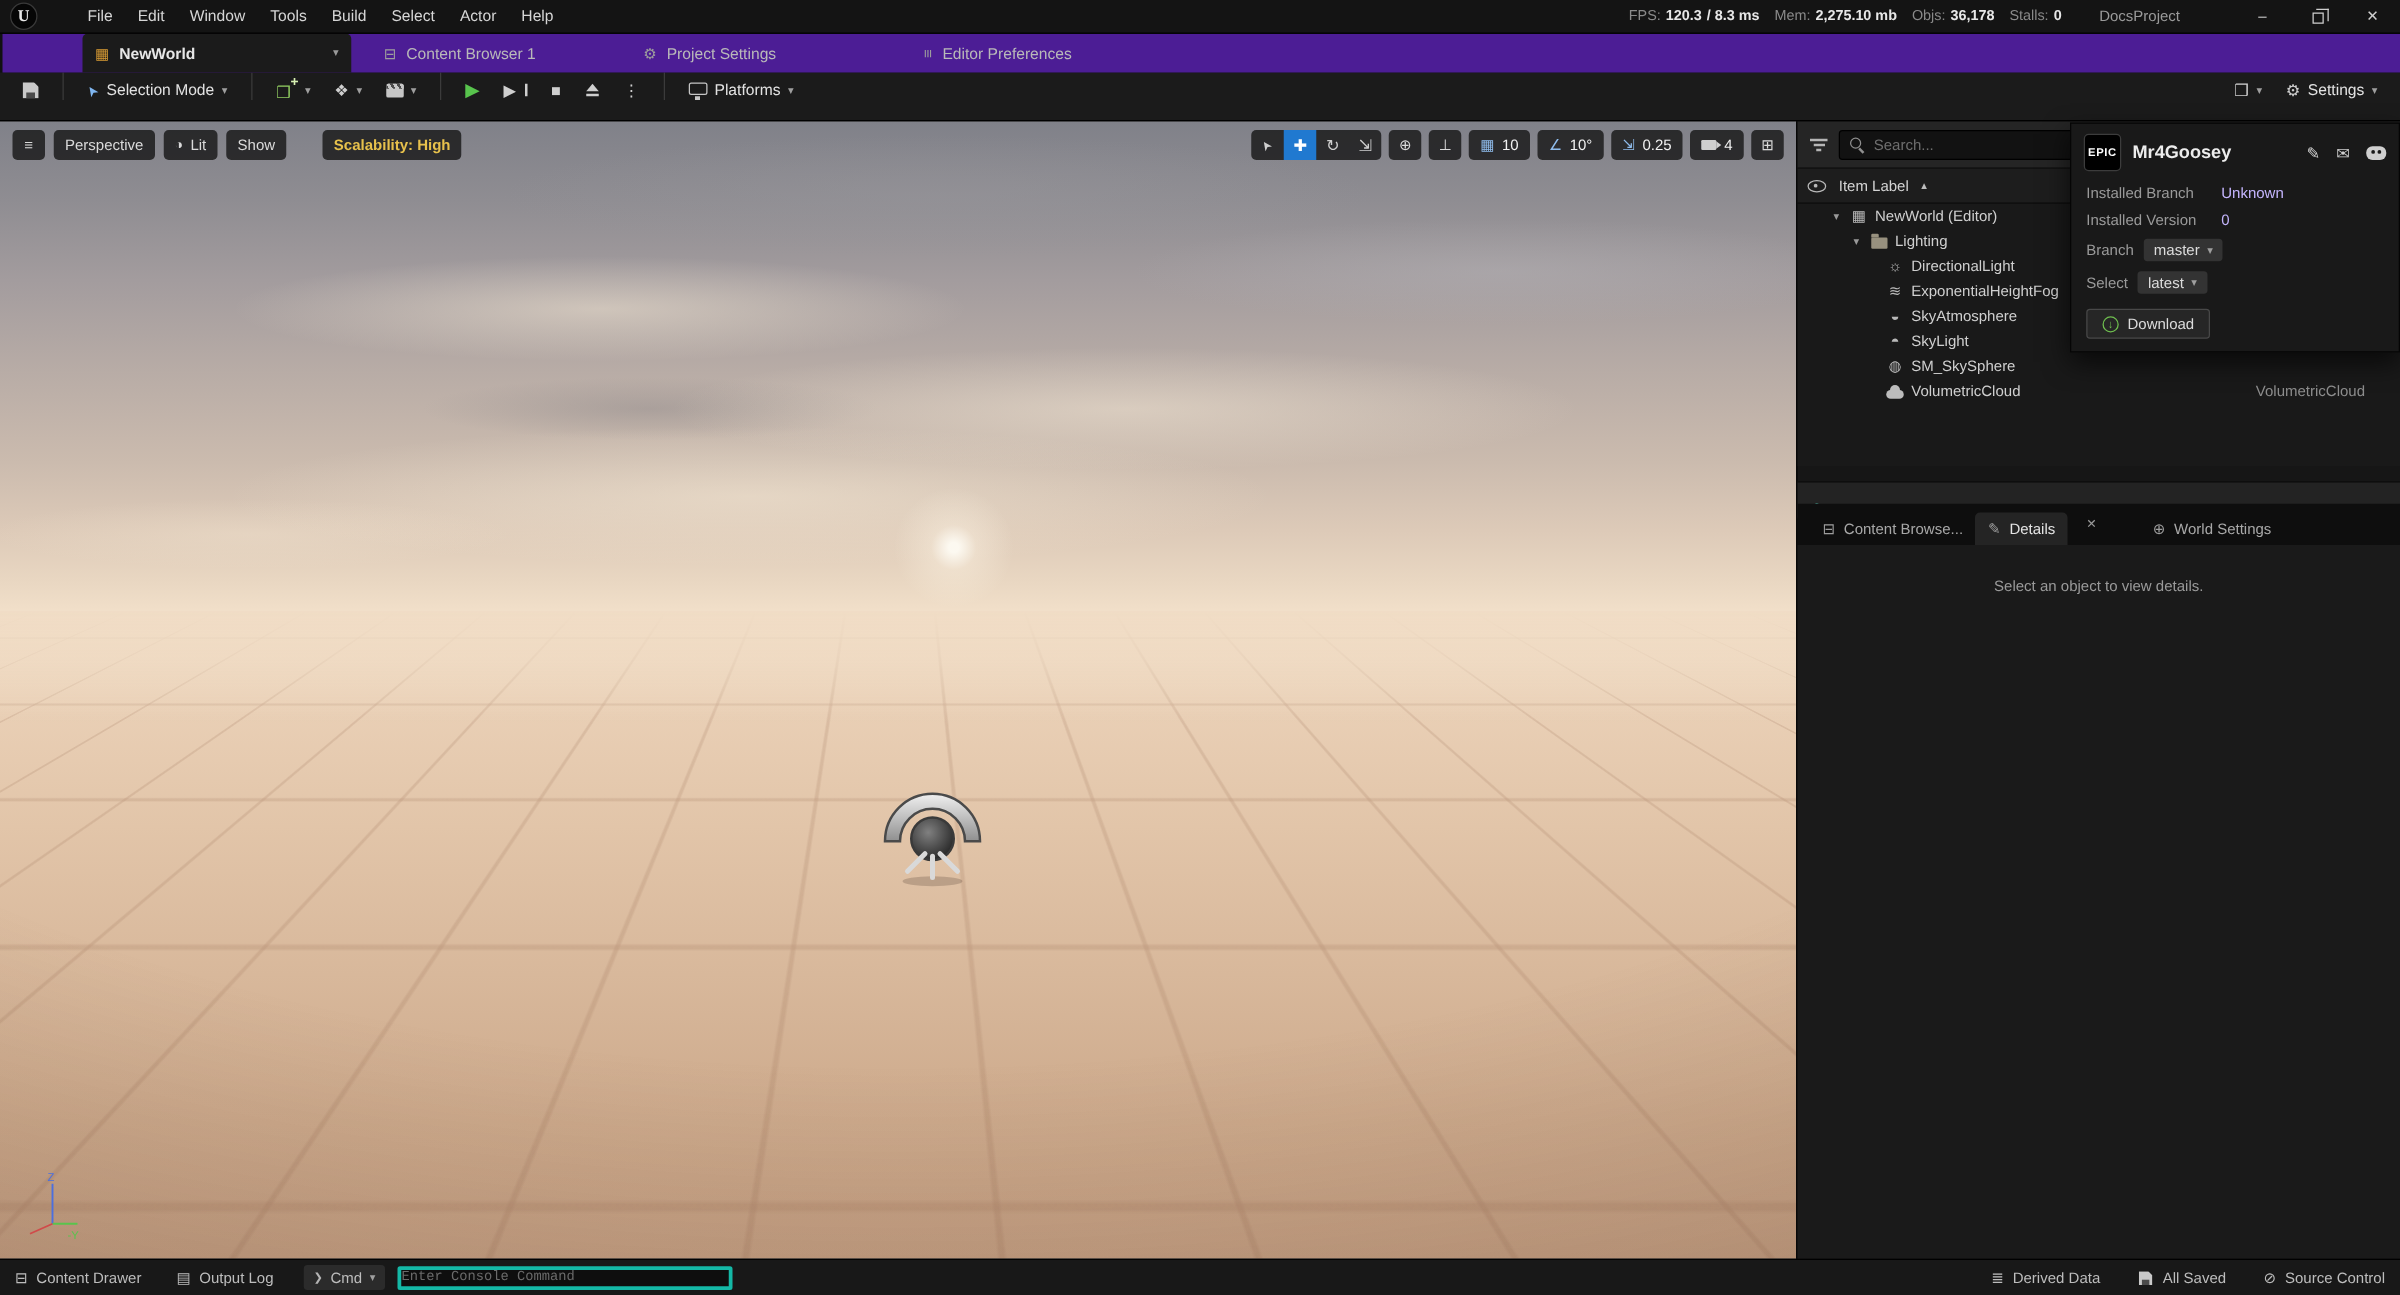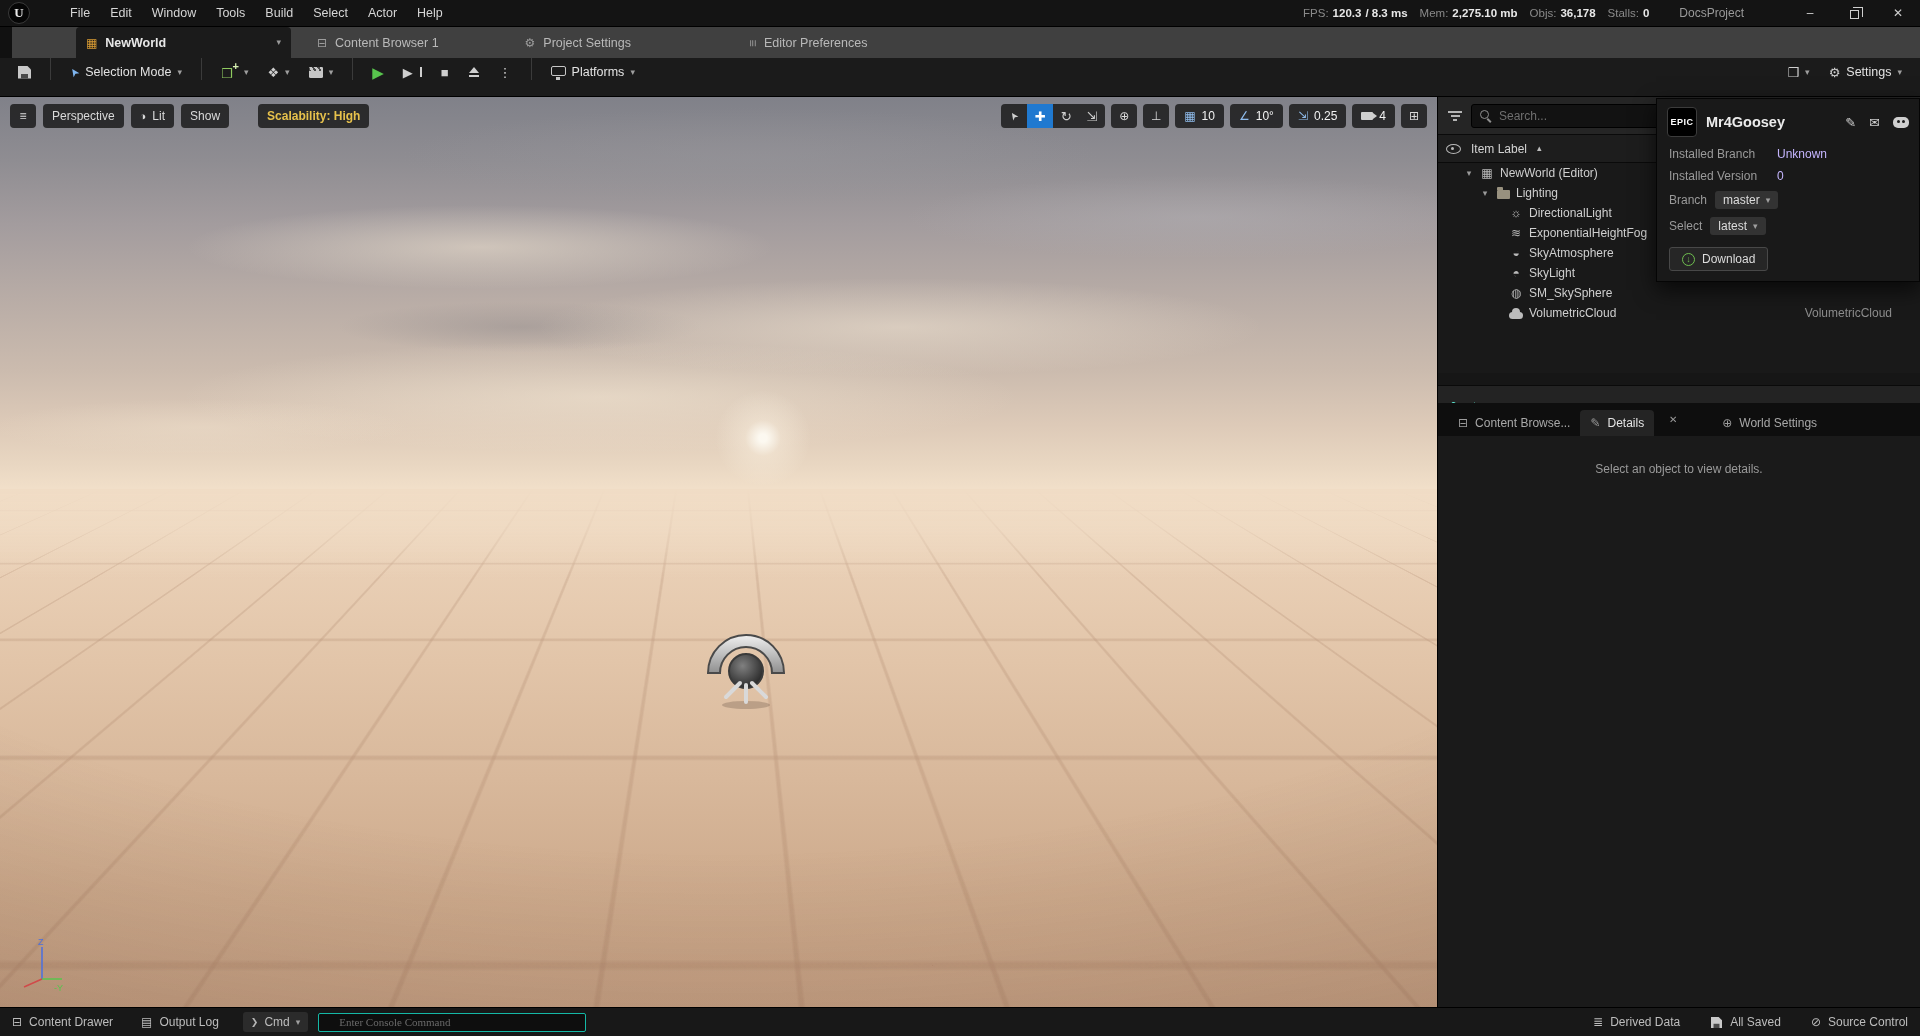--- a/index.html
+++ b/index.html
@@ -76,7 +76,7 @@
   .winbtn{width:44px;height:27px;display:flex;align-items:center;justify-content:center;color:#cfcfcf;font-size:12px}
 
   
-  .tabbar{position:absolute;top:27px;left:12px;right:0;height:31px;background:#404040;display:flex;align-items:center;z-index:29}
+  .tabbar{position:absolute;top:27px;left:2px;right:0;height:31px;background:#4c1d95;display:flex;align-items:center;z-index:29}
   .tab-active{margin-left:64px;height:31px;width:215px;background:#1b1b1b;display:flex;align-items:center;gap:8px;
     padding:0 10px;border-radius:4px 4px 0 0;color:#e7e7e7;font-size:12.5px;font-weight:bold}
   .tabicon{color:#d79a33;font-size:12px}

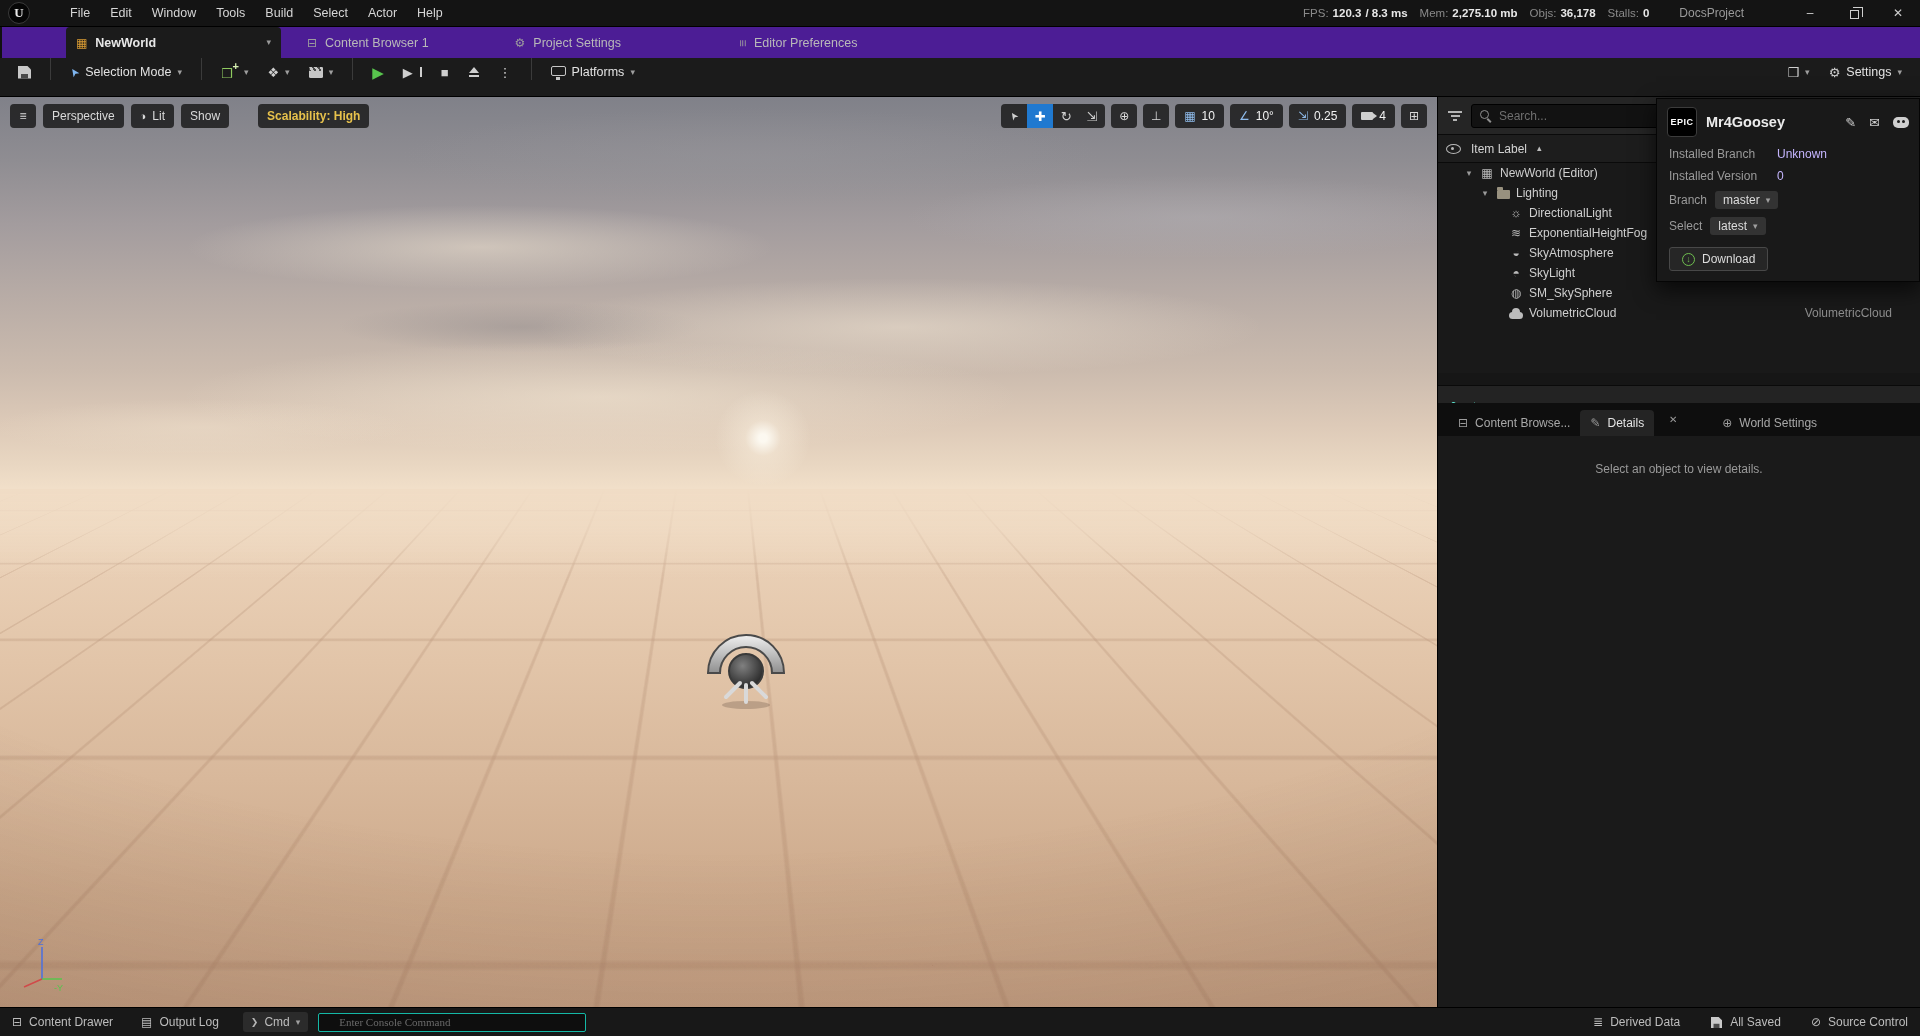--- a/index.html
+++ b/index.html
@@ -185,8 +185,8 @@
   .sb-item{display:flex;align-items:center;gap:7px}
   .sb-gap{margin-left:28px}
   .cmd-chip{background:#2b2b2b;border-radius:3px;height:20px;display:flex;align-items:center;gap:6px;padding:0 8px;margin-left:24px}
-  .console-input{width:268px;height:19px;background:#0e0e0e;border:1px solid #14b8a6;border-radius:2px;color:#c0c0c0;
-    font-family:Liberation Serif, serif;font-size:11px;padding:0 20px;margin-left:10px;outline:none}
+  .console-input{width:268px;height:19px;background:#0e0e0e;border:3px solid #14b8a6;border-radius:2px;color:#c0c0c0;
+    font-family:Liberation Mono, monospace;font-size:11px;padding:0 0;margin-left:10px;outline:none}
   .console-input::placeholder{color:#6a6a6a}
   .sb-right{margin-left:auto;display:flex;gap:30px;align-items:center}
 </style>

